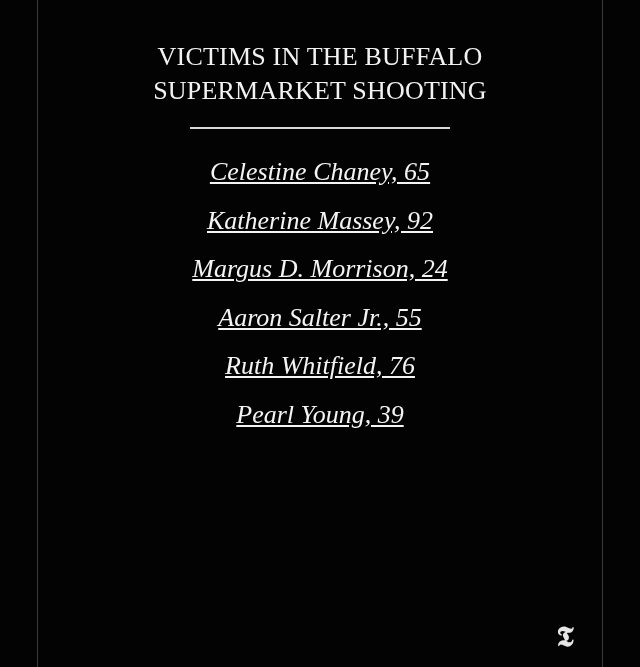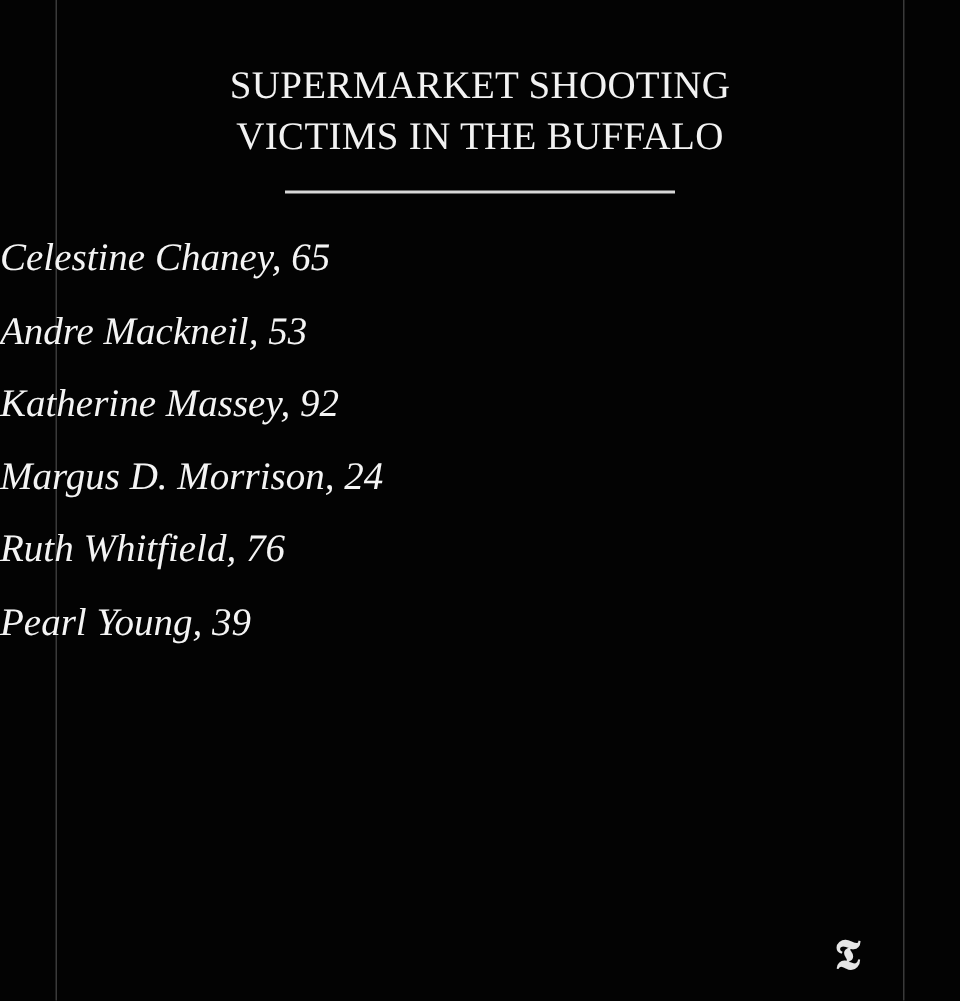--- a/index.html
+++ b/index.html
@@ -83,8 +83,8 @@
 <div class="edge-line edge-right"></div>
 
 <div class="title">
+  <span>VICTIMS IN THE BUFFALO</span>
   <span>SUPERMARKET SHOOTING</span>
-  <span>VICTIMS IN THE BUFFALO</span>
 </div>
 
 <div class="rule"></div>

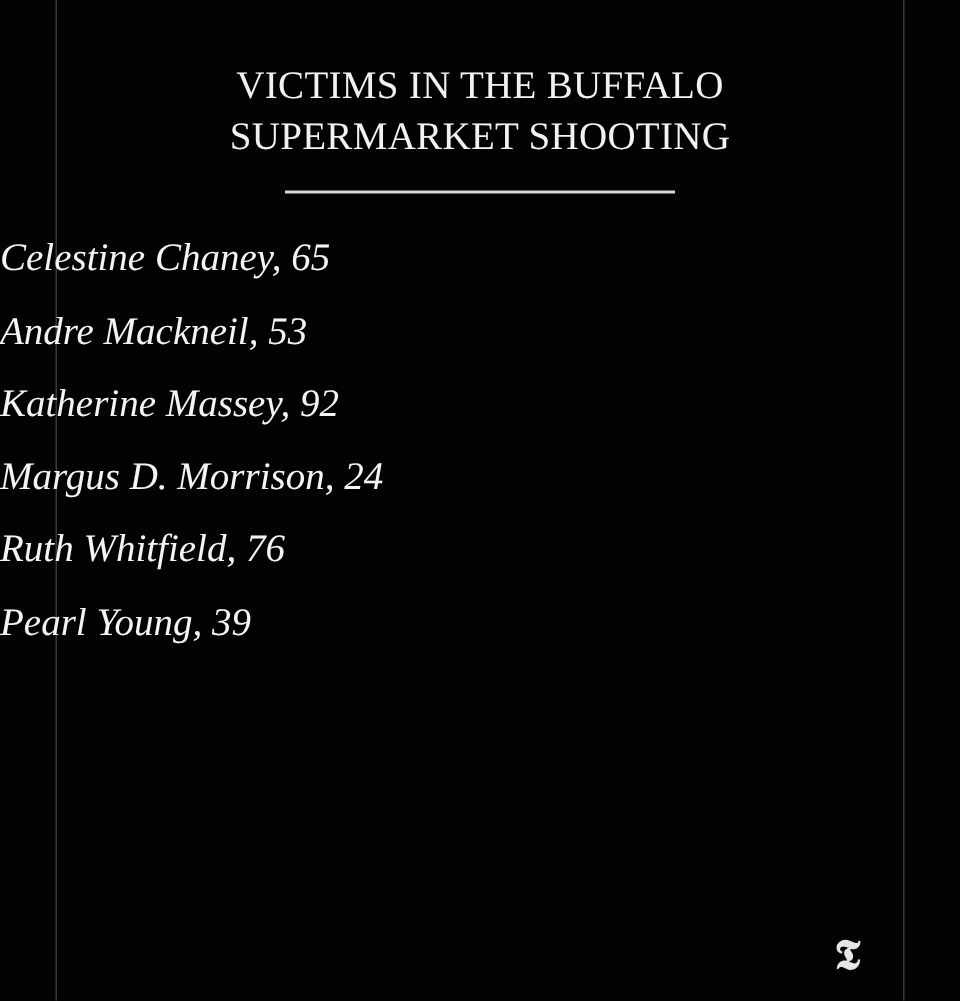--- a/index.html
+++ b/index.html
@@ -52,11 +52,12 @@
       margin: 0;
       padding: 0;
       list-style: none;
-      text-align: left;
+      text-align: center;
       font-family: "Liberation Serif", "DejaVu Serif", serif;
       font-style: italic;
       font-size: 26px;
       color: #f4f4f4;
+      text-decoration: underline;
     }
     .names li {
       height: 48.6px;

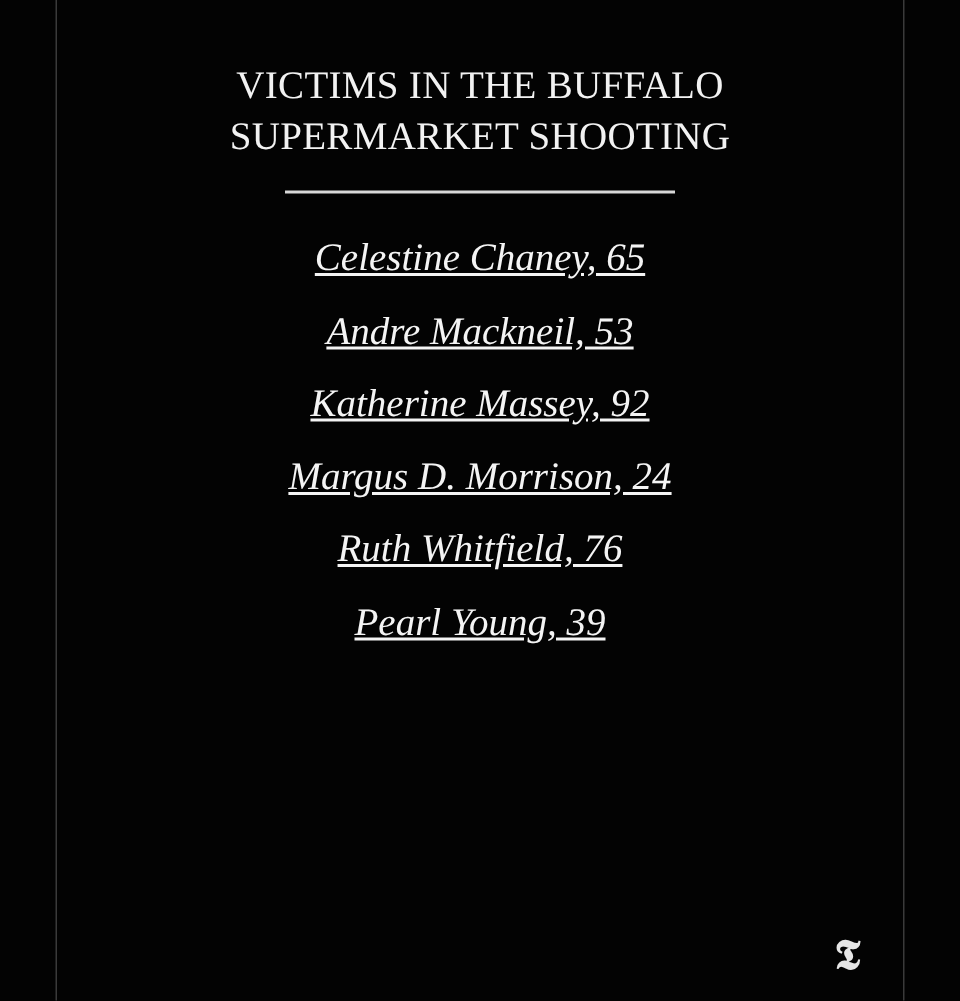--- a/index.html
+++ b/index.html
@@ -92,7 +92,6 @@
 
 <ul class="names">
   <li>Celestine Chaney, 65</li>
-  <li>Andre Mackneil, 53</li>
   <li>Katherine Massey, 92</li>
   <li>Margus D. Morrison, 24</li>
   <li>Ruth Whitfield, 76</li>

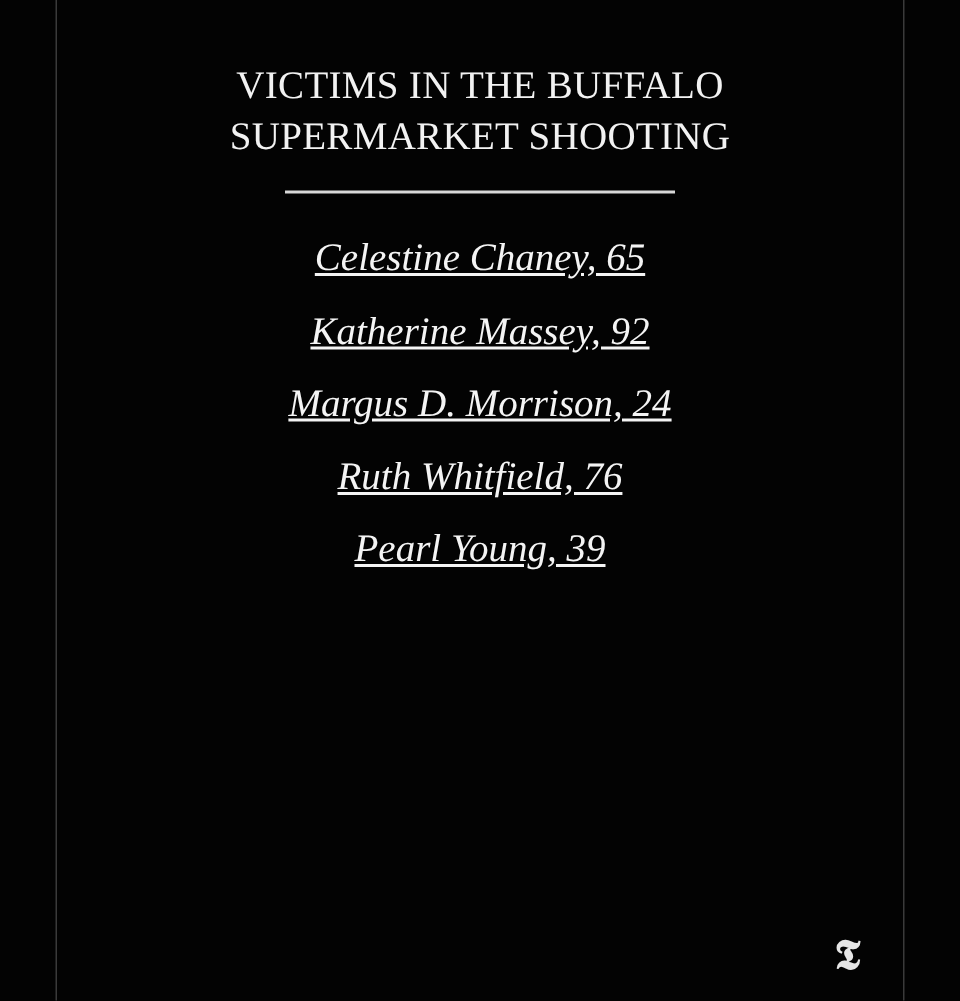--- a/index.html
+++ b/index.html
@@ -94,6 +94,7 @@
   <li>Celestine Chaney, 65</li>
   <li>Katherine Massey, 92</li>
   <li>Margus D. Morrison, 24</li>
+  <li>Aaron Salter Jr., 55</li>
   <li>Ruth Whitfield, 76</li>
   <li>Pearl Young, 39</li>
 </ul>

